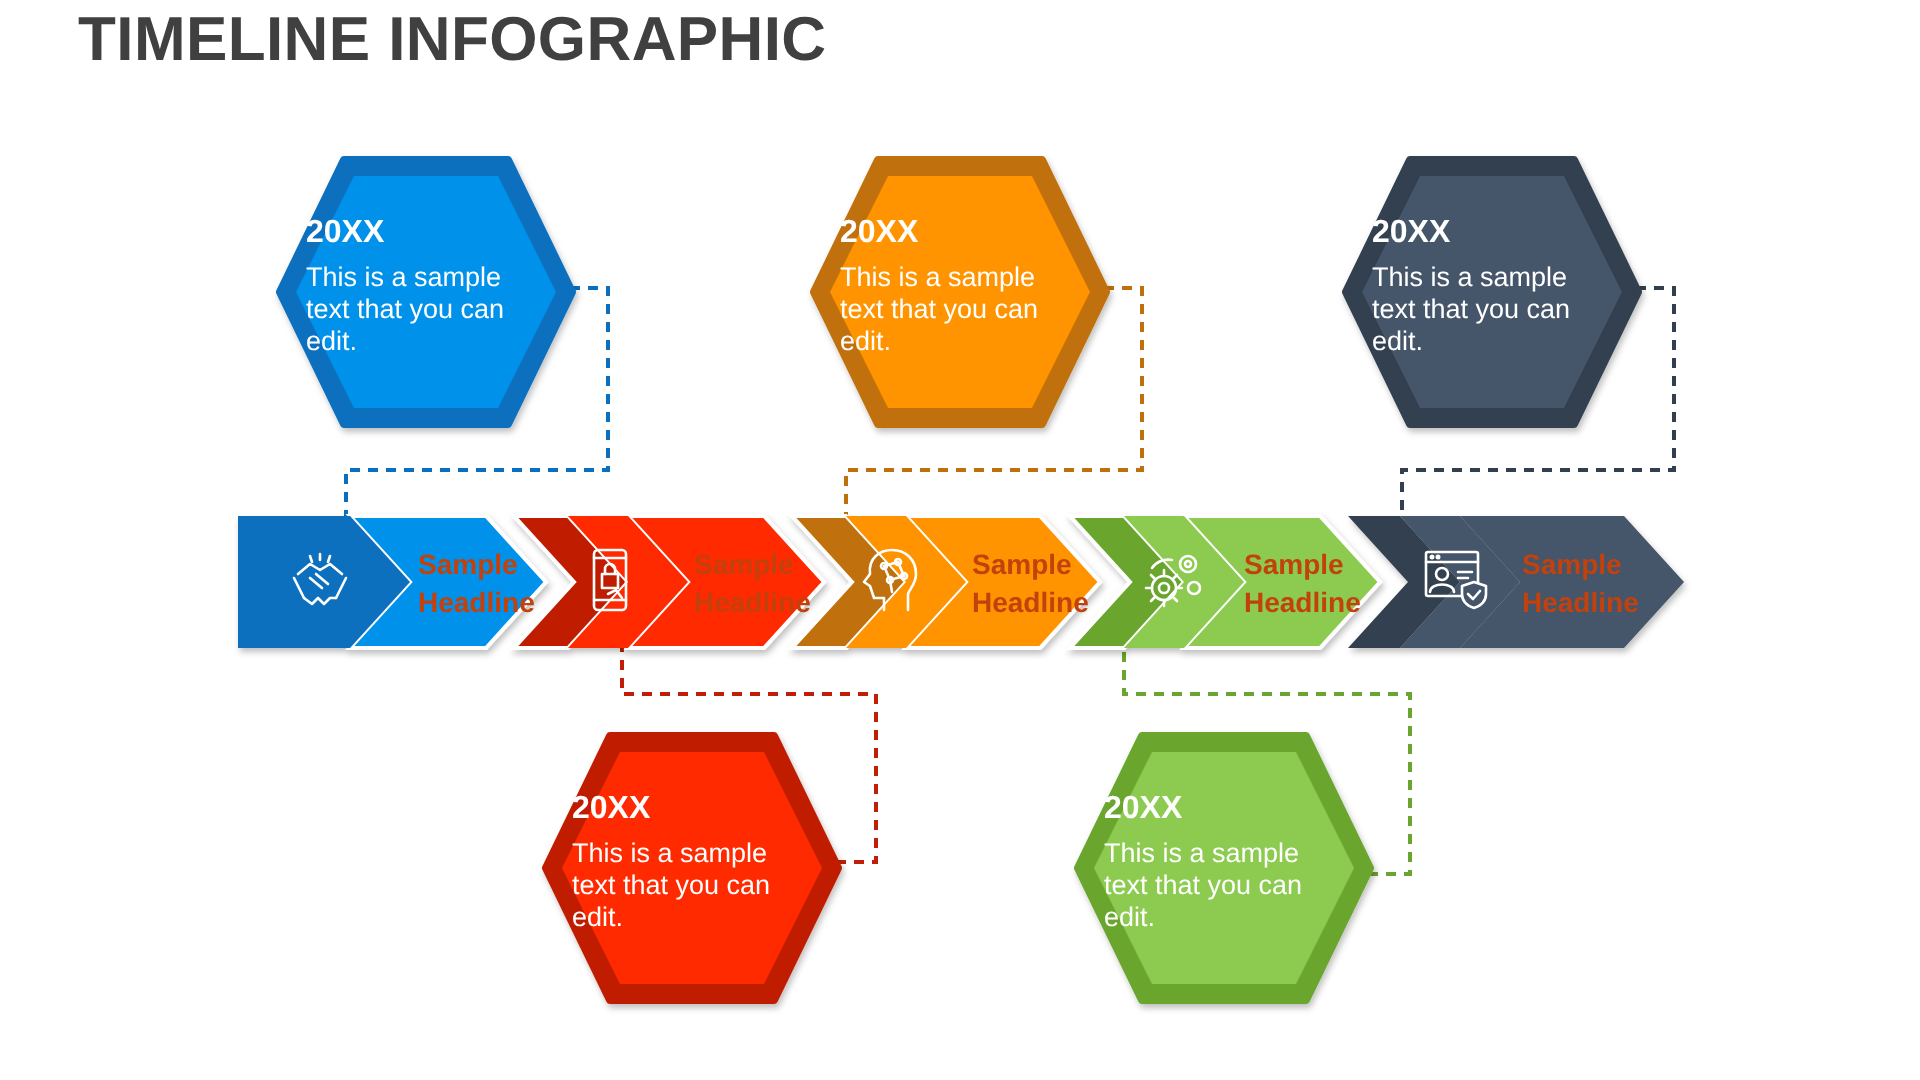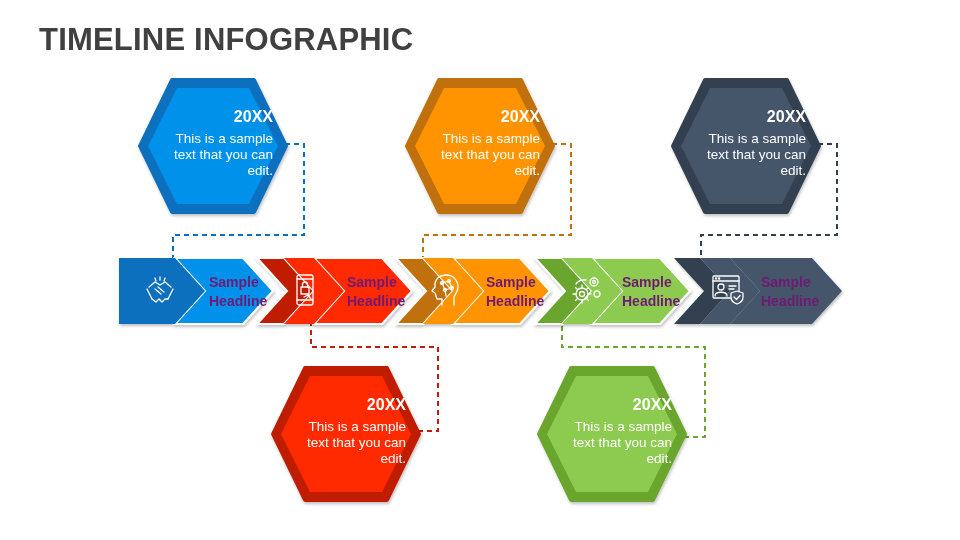--- a/index.html
+++ b/index.html
@@ -4,7 +4,7 @@
 <style>
   html, body { margin:0; padding:0; background:#ffffff; }
   body { width:960px; height:540px; position:relative; overflow:hidden; font-family:"Liberation Sans", "DejaVu Sans", sans-serif; }
-  .title { position:absolute; left:39px; top:22px; font-size:31px; font-weight:bold; color:#404040; letter-spacing:0.2px; font-family:"Liberation Sans", sans-serif; }
+  .title { position:absolute; left:39px; top:2px; font-size:31px; font-weight:bold; color:#404040; letter-spacing:0.2px; font-family:"Liberation Sans", sans-serif; }
   svg.canvas { position:absolute; left:0; top:0; }
   .hex-text { position:absolute; width:120px; text-align:right; color:#ffffff; font-family:"Liberation Sans", sans-serif; }
   .hex-year { font-size:16px; font-weight:bold; line-height:20px; margin-bottom:4px; }

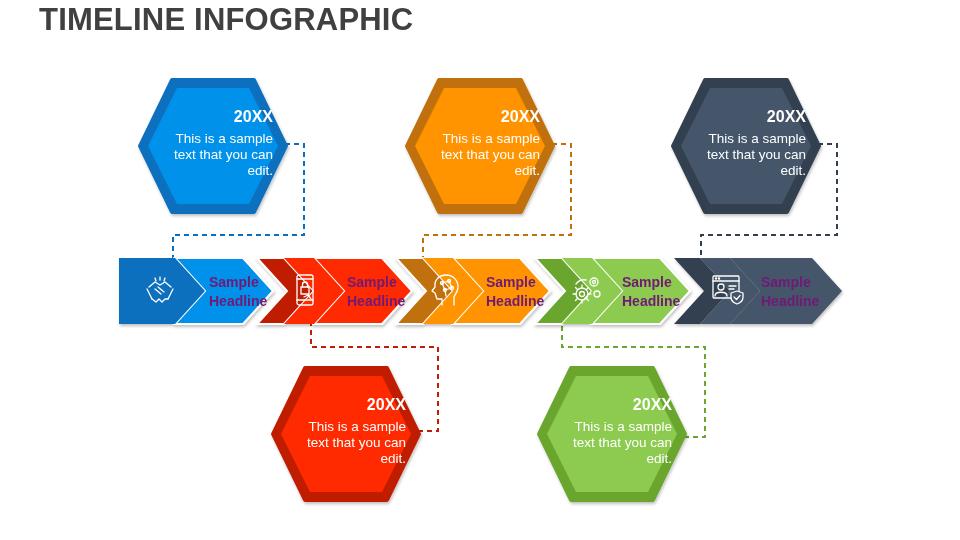--- a/index.html
+++ b/index.html
@@ -6,7 +6,7 @@
   body { width:960px; height:540px; position:relative; overflow:hidden; font-family:"Liberation Sans", "DejaVu Sans", sans-serif; }
   .title { position:absolute; left:39px; top:2px; font-size:31px; font-weight:bold; color:#404040; letter-spacing:0.2px; font-family:"Liberation Sans", sans-serif; }
   svg.canvas { position:absolute; left:0; top:0; }
-  .hex-text { position:absolute; width:120px; text-align:right; color:#ffffff; font-family:"Liberation Sans", sans-serif; }
+  .hex-text { position:absolute; width:120px; text-align:left; color:#ffffff; font-family:"Liberation Sans", sans-serif; }
   .hex-year { font-size:16px; font-weight:bold; line-height:20px; margin-bottom:4px; }
   .hex-body { font-size:13.5px; line-height:16px; }
   .seg-label { position:absolute; color:#701a75; font-weight:bold; font-size:14px; line-height:19px; font-family:"Liberation Sans", sans-serif; }

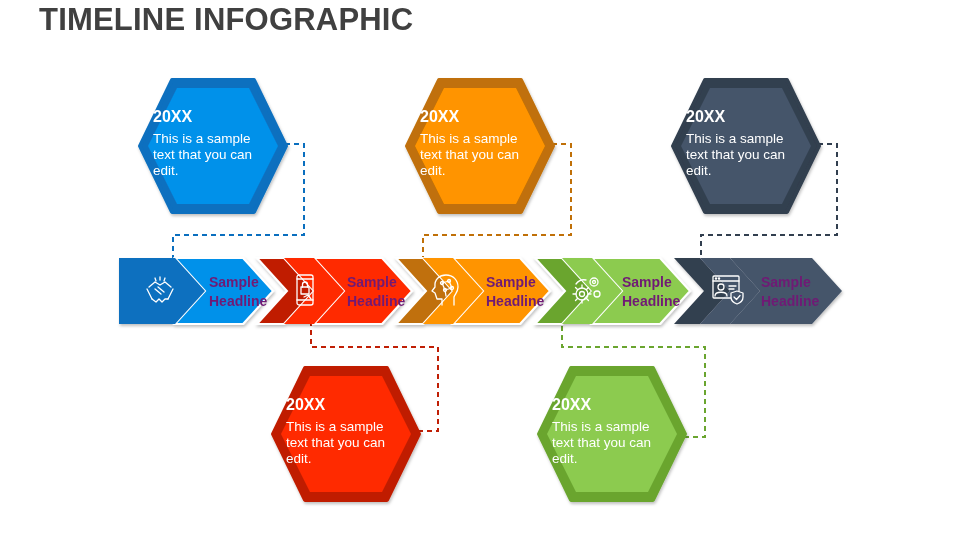--- a/index.html
+++ b/index.html
@@ -9,7 +9,7 @@
   .hex-text { position:absolute; width:120px; text-align:left; color:#ffffff; font-family:"Liberation Sans", sans-serif; }
   .hex-year { font-size:16px; font-weight:bold; line-height:20px; margin-bottom:4px; }
   .hex-body { font-size:13.5px; line-height:16px; }
-  .seg-label { position:absolute; color:#701a75; font-weight:bold; font-size:14px; line-height:19px; font-family:"Liberation Sans", sans-serif; }
+  .seg-label { position:absolute; color:#c2410c; font-weight:bold; font-size:14px; line-height:19px; font-family:"Liberation Sans", sans-serif; }
 </style>
 </head>
 <body>

